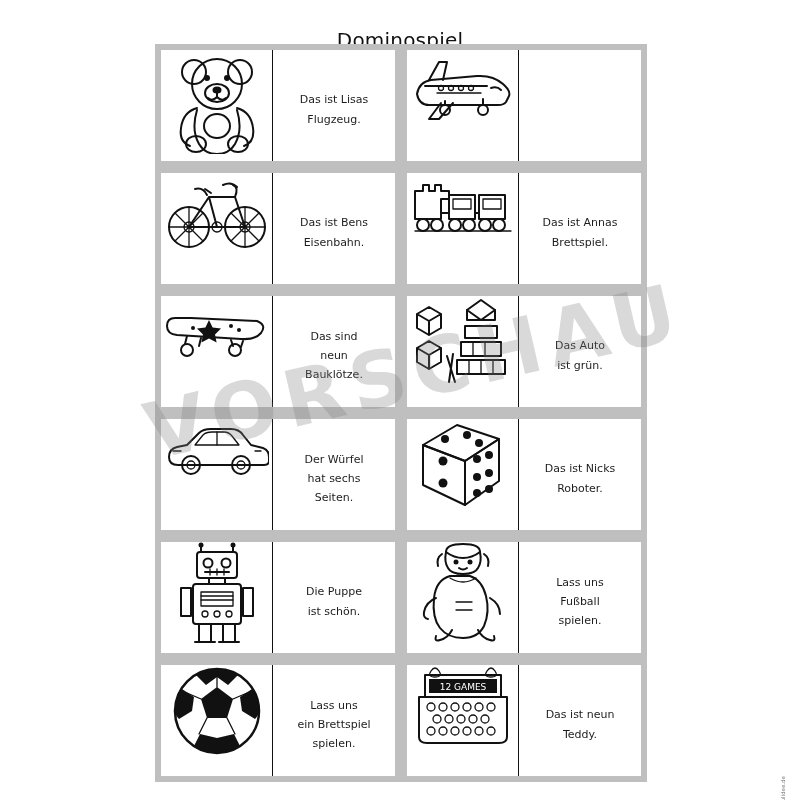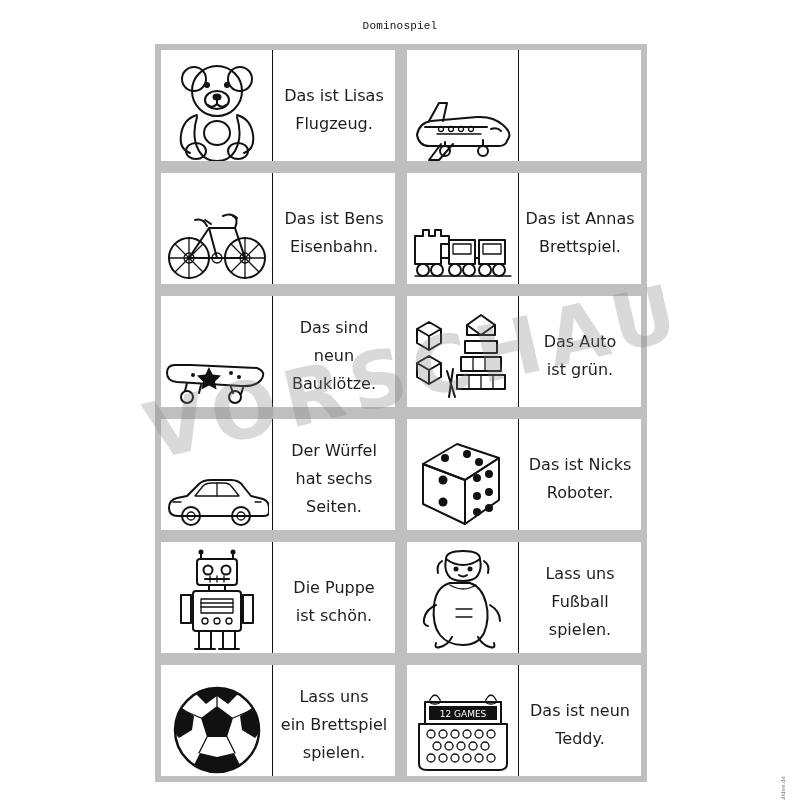--- a/index.html
+++ b/index.html
@@ -17,12 +17,11 @@
   }
   .title{
     position:absolute;
-    top:20px;left:0;width:800px;
+    top:28px;left:0;width:800px;
     text-align:center;
-    font-size:11px;
+    font-size:20px;
     color:#111;
     letter-spacing:.2px;
-    font-family:Liberation Mono, monospace;
   }
   .grid{
     position:absolute;

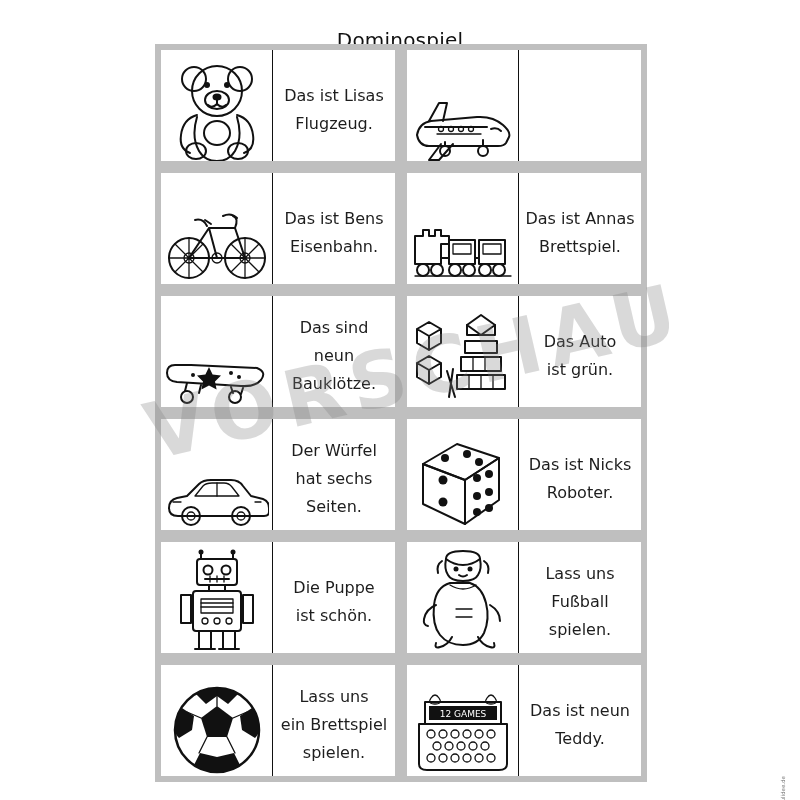--- a/index.html
+++ b/index.html
@@ -58,7 +58,7 @@
   }
   .cell-txt span{
     display:block;
-    font-size:16px;
+    font-size:11px;
     line-height:1.75;
     color:#1d1d1d;
     white-space:pre-line;

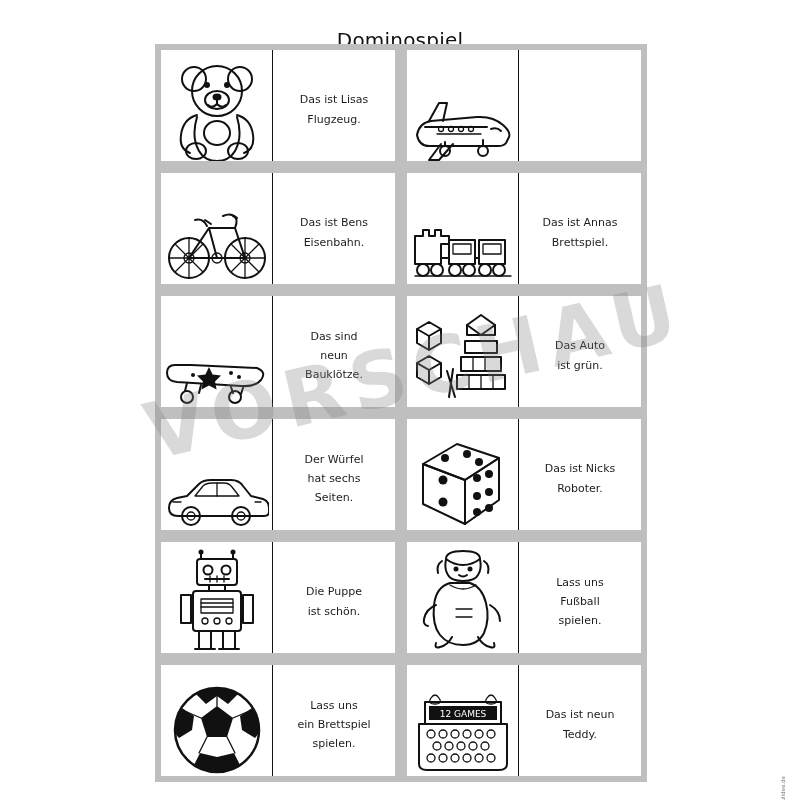--- a/index.html
+++ b/index.html
@@ -46,7 +46,7 @@
     box-sizing:border-box;
     width:112px;
     border-right:1.5px solid #111;
-    display:flex;align-items:flex-end;justify-content:center;
+    display:flex;align-items:flex-start;justify-content:center;
     overflow:hidden;
   }
   .cell-txt{

